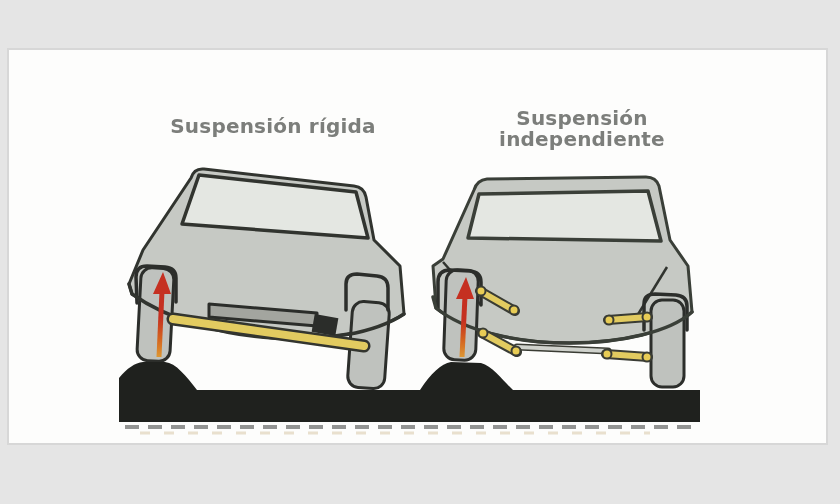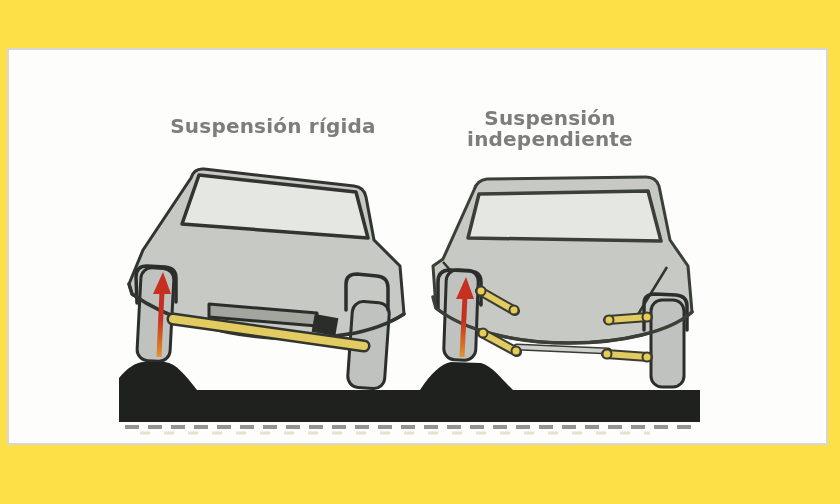--- a/index.html
+++ b/index.html
@@ -4,7 +4,7 @@
 <style>
   html,body{margin:0;padding:0;background:#ffffff;}
   .page{
-    position:relative;width:840px;height:504px;background:#fde047;overflow:hidden;
+    position:relative;width:840px;height:504px;background:#e5e5e5;overflow:hidden;
     font-family:"DejaVu Sans","Liberation Sans",sans-serif;
   }
   .panel{

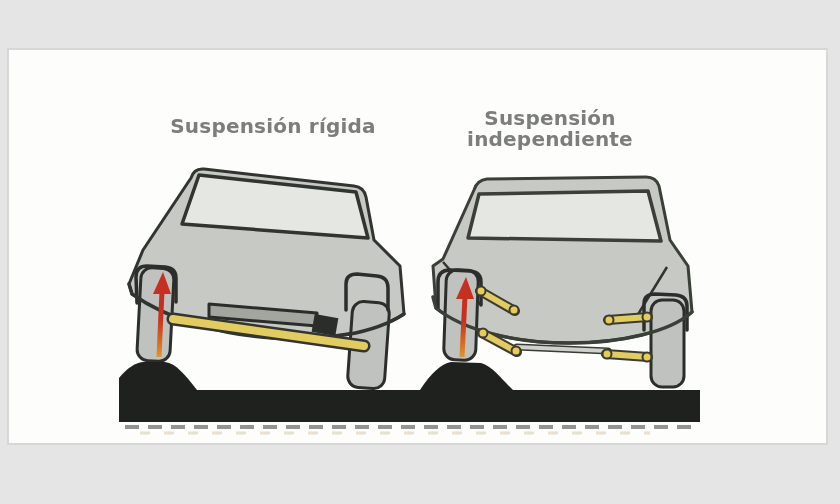--- a/index.html
+++ b/index.html
@@ -18,7 +18,7 @@
     color:#7c7e7b;text-align:center;letter-spacing:.2px;
   }
   .label-left{left:133px;top:116px;width:280px;}
-  .label-right{left:460px;top:108px;width:180px;}
+  .label-right{left:492px;top:108px;width:180px;}
 </style>
 </head>
 <body>

